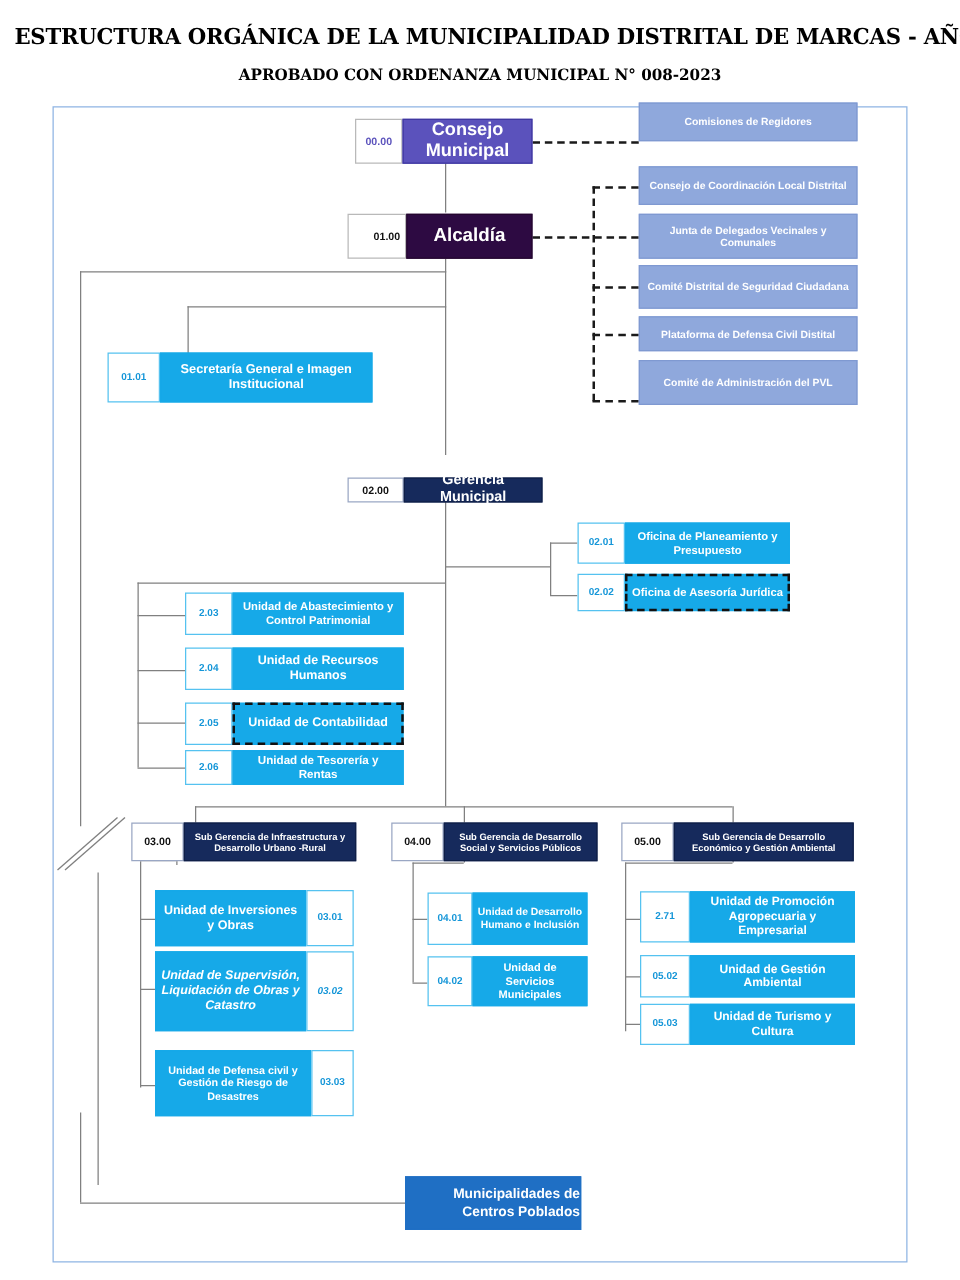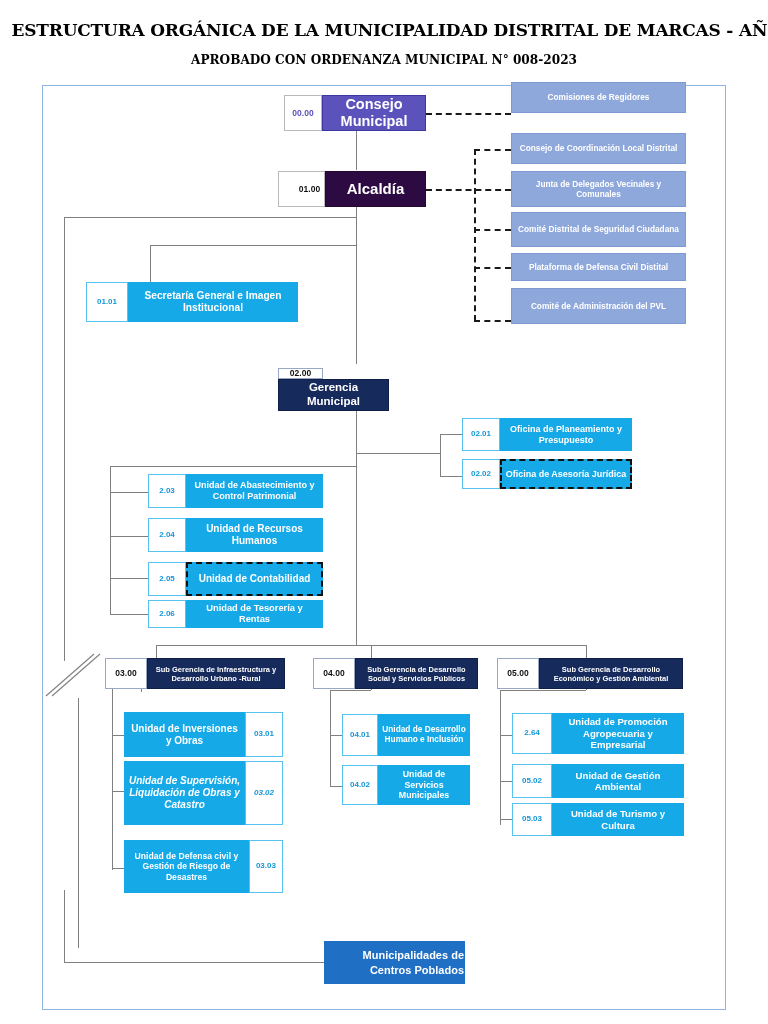--- a/index.html
+++ b/index.html
@@ -182,7 +182,7 @@
     <div class="body" style="width:170px;font-size:10.2px;">Secretaría General e Imagen Institucional</div>
   </div>
 
-  <div class="node n-navy" style="left:278px;top:368px;width:156px;height:41px;flex-direction:column;">
+  <div class="node n-navy" style="left:278px;top:382px;width:156px;height:20px;">
     <div class="code" style="width:45px;">02.00</div>
     <div class="body" style="width:111px;font-size:11.5px;">Gerencia Municipal</div>
   </div>

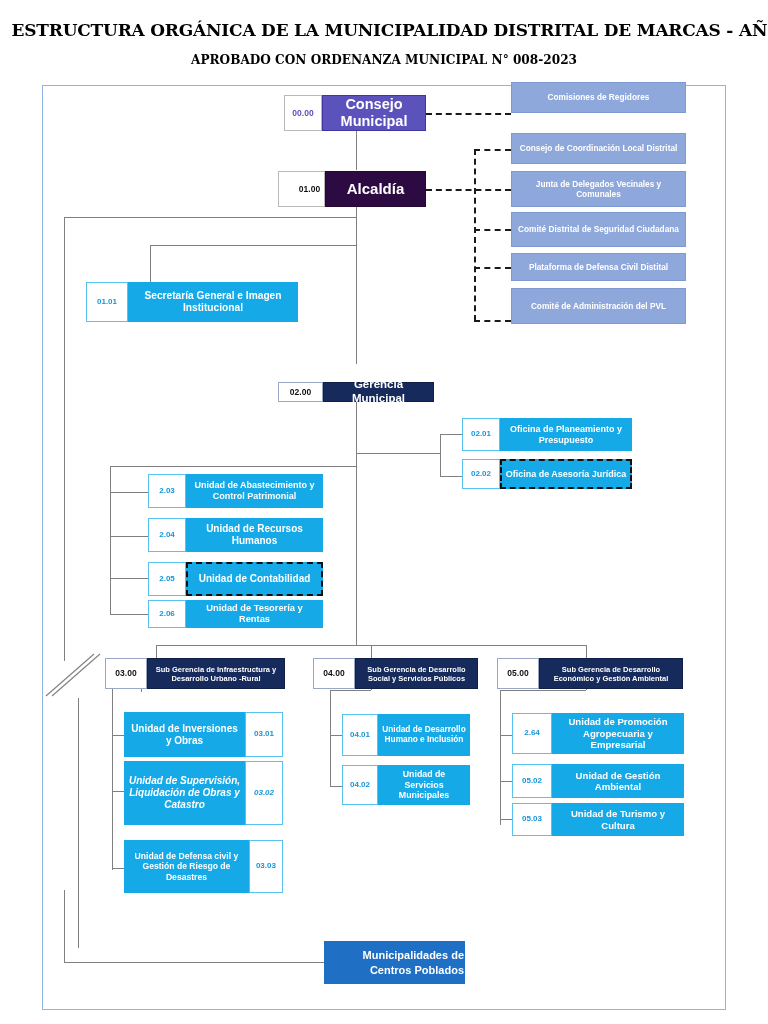--- a/index.html
+++ b/index.html
@@ -258,7 +258,7 @@
   </div>
 
   <div class="node n-cyan" style="left:512px;top:713px;width:172px;height:41px;">
-    <div class="code" style="width:40px;">2.64</div>
+    <div class="code" style="width:40px;">2.71</div>
     <div class="body" style="width:132px;font-size:9.6px;">Unidad de Promoción Agropecuaria y Empresarial</div>
   </div>
 

